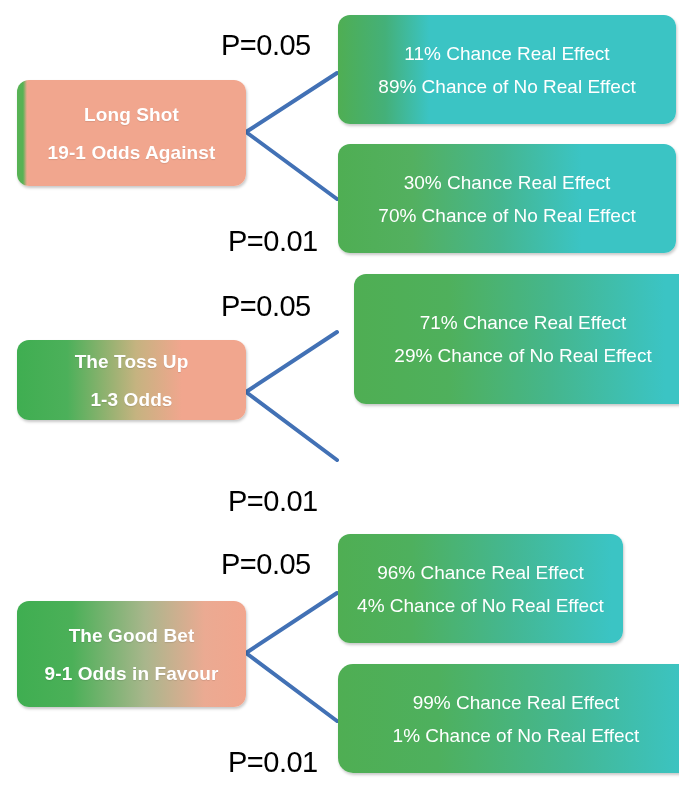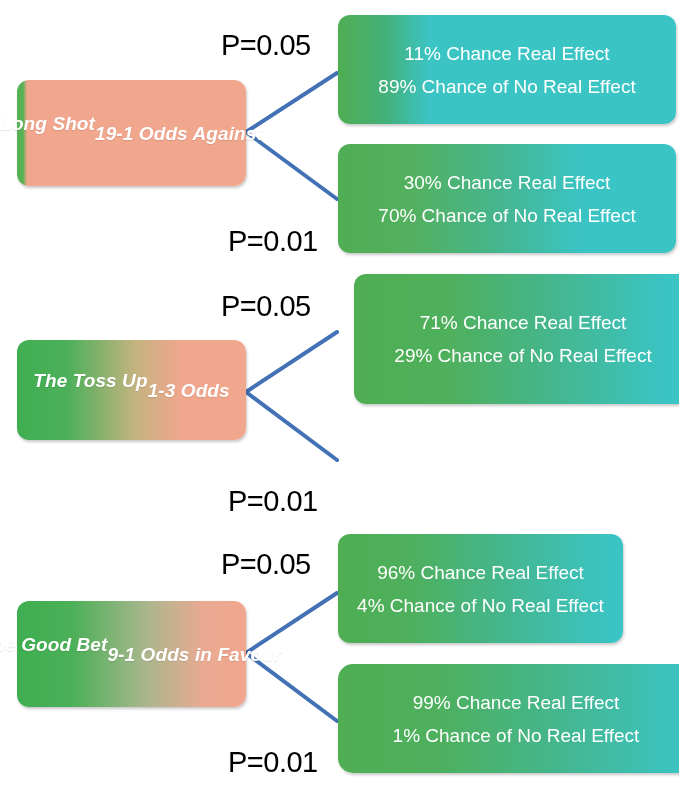--- a/index.html
+++ b/index.html
@@ -24,11 +24,10 @@
     border-radius: 12px;
     box-shadow: 1px 2px 3px rgba(0,0,0,0.22);
     display: flex;
-    flex-direction: row;
+    flex-direction: column;
     align-items: center;
     justify-content: center;
     box-sizing: border-box;
-    font-style: italic;
   }
   .scenario-line {
     color: #ffffff;

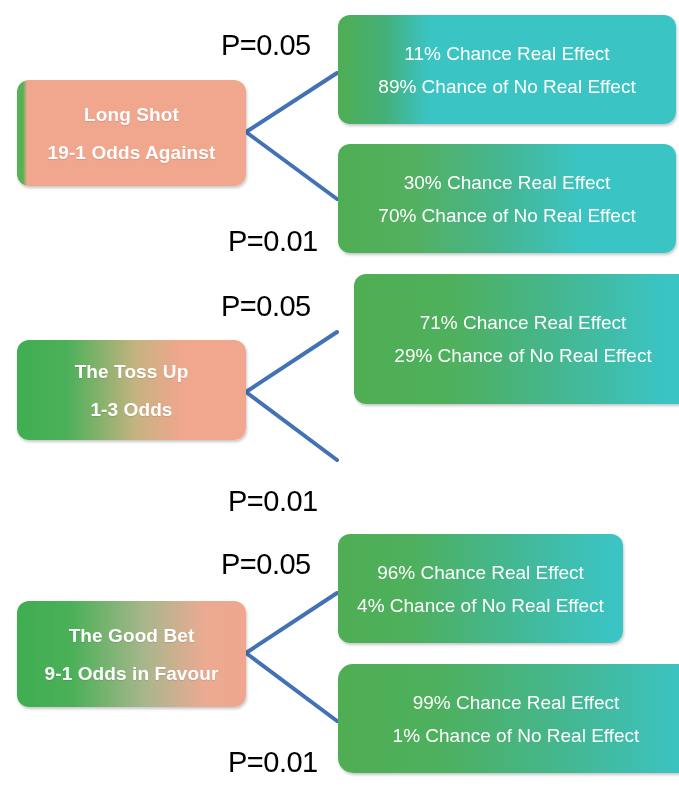--- a/index.html
+++ b/index.html
@@ -129,7 +129,7 @@
     <div class="outcome-line l2">29% Chance of No Real Effect</div>
   </div>
 
-  <div class="scenario-box" style="left:17px; top:340px; width:229px; height:100px;
+  <div class="scenario-box" style="left:17px; top:340px; width:229px; height:80px;
               background: linear-gradient(to right, #3FAE51 0%, #4CB05A 22%, #C5B380 52%, #F1A68E 72%, #F1A68E 100%);">
     <div class="scenario-line l1">The Toss Up</div>
     <div class="scenario-line l2">1-3 Odds</div>

